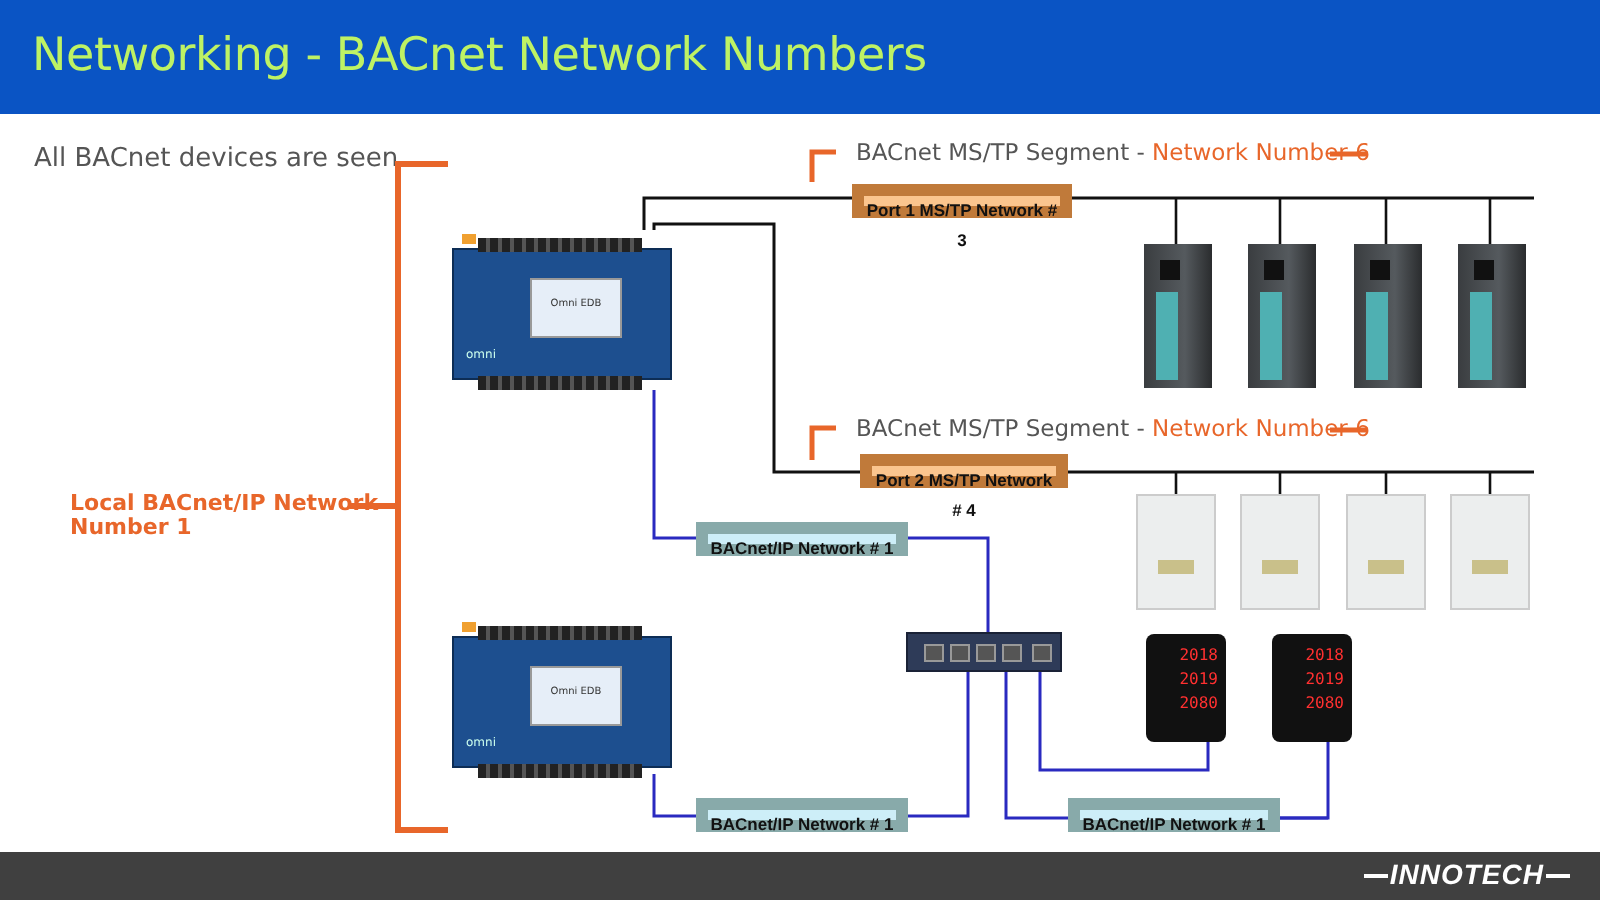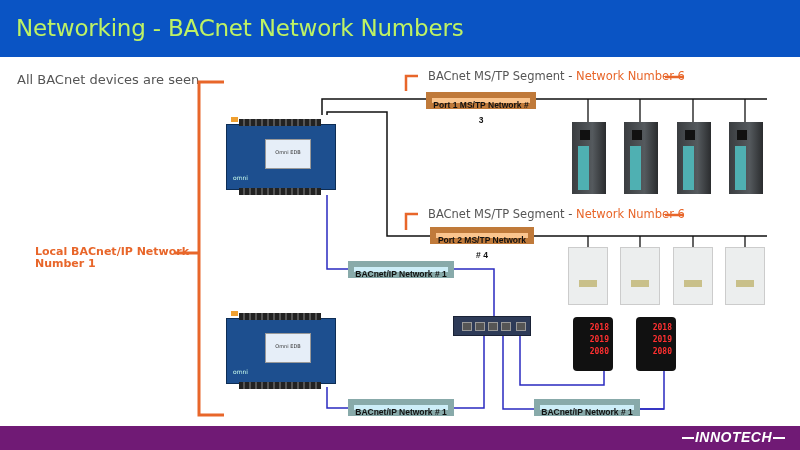--- a/index.html
+++ b/index.html
@@ -28,7 +28,7 @@
   .stat{position:absolute;width:40px;height:58px;background:#eceeee;border:1px solid #ccc;box-sizing:border-box;}
   .stat .lcd{position:absolute;left:10px;top:32px;width:18px;height:7px;background:#c9c08a;}
   .meter{position:absolute;width:40px;height:54px;background:#111;border-radius:4px;}
-  .meter .dig{position:absolute;right:4px;font-family:"DejaVu Sans Mono",monospace;font-size:8px;color:#ff3030;font-weight:bold;}
+  .meter .dig{position:absolute;right:4px;font-family:"DejaVu Sans Mono",monospace;font-size:8px;color:#ff3030;}
   .switch{position:absolute;left:453px;top:316px;width:76px;height:18px;background:#2e3b58;border:1px solid #1a2236;}
   .switch .p{position:absolute;top:5px;width:10px;height:9px;background:#555;border:1px solid #999;box-sizing:border-box;}
 </style>

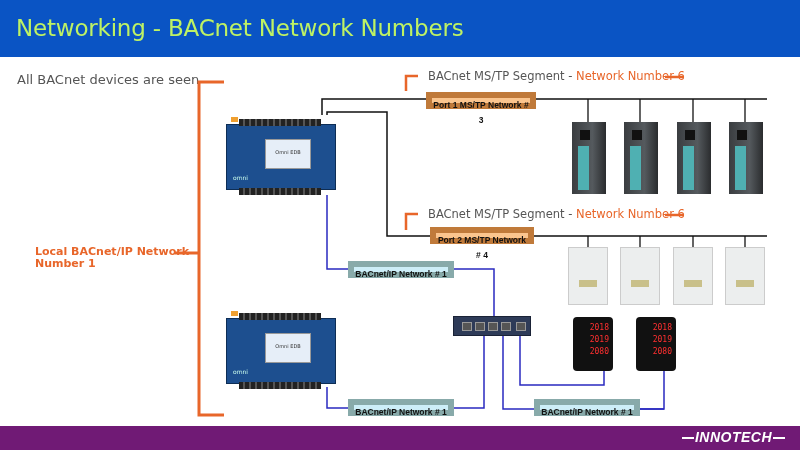--- a/index.html
+++ b/index.html
@@ -6,7 +6,7 @@
   body{width:800px;height:450px;position:relative;overflow:hidden;background:#ffffff;font-family:"DejaVu Sans","Liberation Sans",sans-serif;}
   .header{position:absolute;left:0;top:0;width:800px;height:57px;background:#0a54c4;}
   .title{position:absolute;left:16px;top:15px;font-size:23px;color:#bef264;font-weight:400;letter-spacing:-0.2px;}
-  .footer{position:absolute;left:0;top:426px;width:800px;height:24px;background:#701a75;}
+  .footer{position:absolute;left:0;top:426px;width:800px;height:24px;background:#404040;}
   .logo{position:absolute;right:14px;top:3px;color:#fff;font-style:italic;font-weight:bold;font-size:14px;font-family:"Liberation Sans",sans-serif;letter-spacing:0.5px;}
   .logo .dash{display:inline-block;width:12px;height:2px;background:#fff;vertical-align:middle;margin:0 1px;}
   .intro{position:absolute;left:17px;top:73px;font-size:13px;line-height:14px;color:#555;}

